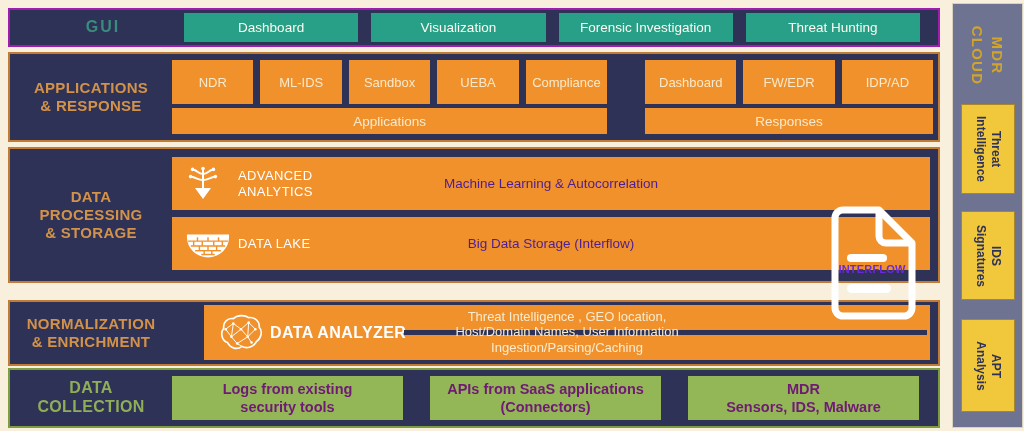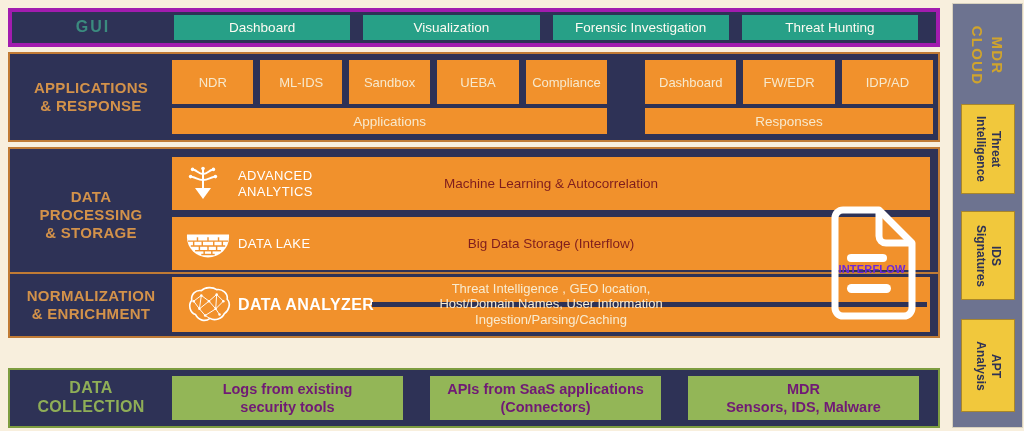--- a/index.html
+++ b/index.html
@@ -8,7 +8,7 @@
 
   
   .row{position:absolute;left:8px;width:932px;background:#2e3256;display:flex;}
-  #row-gui {top:8px;height:39px;border:4px solid #a21caf;}
+  #row-gui {top:8px;height:39px;border:2px solid #a21caf;padding-left:12px;}
   #row-apps{top:52px;height:90px;border:2px solid #c07b35;}
   #row-proc{top:147px;height:136px;border:2px solid #c07b35;}
   #row-norm{top:272px;height:66px;border:2px solid #c07b35;}

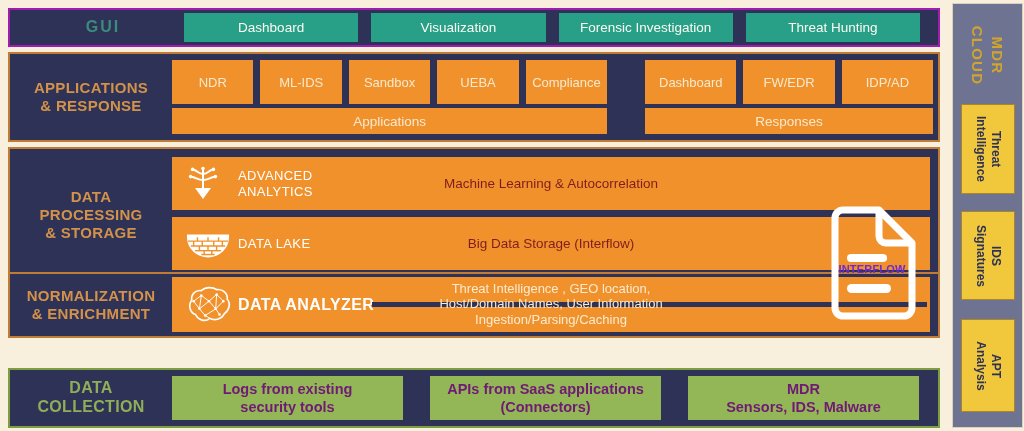--- a/index.html
+++ b/index.html
@@ -43,7 +43,7 @@
   .bar-title{flex:0 0 122px;color:#ffffff;font-weight:normal;font-size:13px;letter-spacing:.4px;
     white-space:pre-line;line-height:1.18;margin-left:8px;}
   .bar-center{position:absolute;left:0;right:0;top:0;bottom:0;display:flex;align-items:center;
-    justify-content:center;color:#7f1d1d;font-size:13.5px;pointer-events:none;}
+    justify-content:center;color:#4c1d95;font-size:13.5px;pointer-events:none;}
 
   
   .norm-zone{flex:1;display:flex;padding:3px 8px 4px 0;}

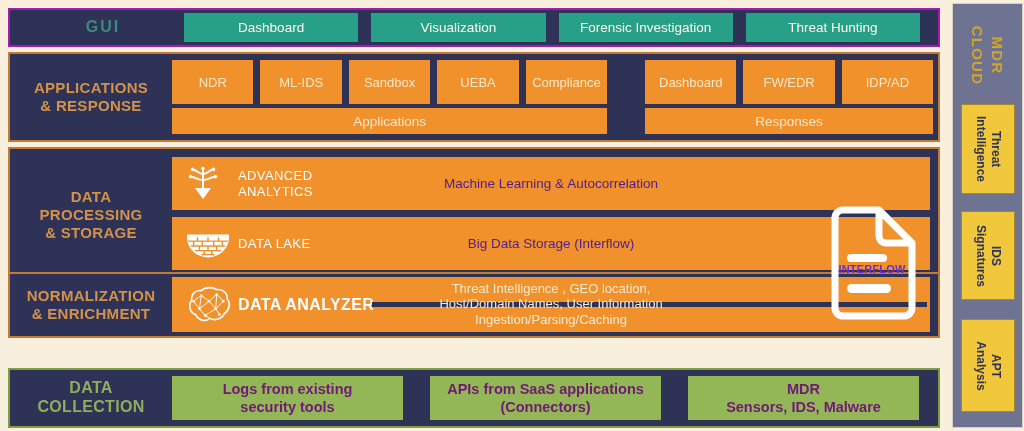--- a/index.html
+++ b/index.html
@@ -11,7 +11,7 @@
   #row-gui {top:8px;height:39px;border:2px solid #a21caf;padding-left:12px;}
   #row-apps{top:52px;height:90px;border:2px solid #c07b35;}
   #row-proc{top:147px;height:136px;border:2px solid #c07b35;}
-  #row-norm{top:272px;height:66px;border:2px solid #c07b35;}
+  #row-norm{top:300px;height:66px;border:2px solid #c07b35;gap:32px;}
   #row-coll{top:368px;height:60px;border:2px solid #7e9d40;}
 
   .row-label{flex:0 0 162px;display:flex;align-items:center;justify-content:center;

